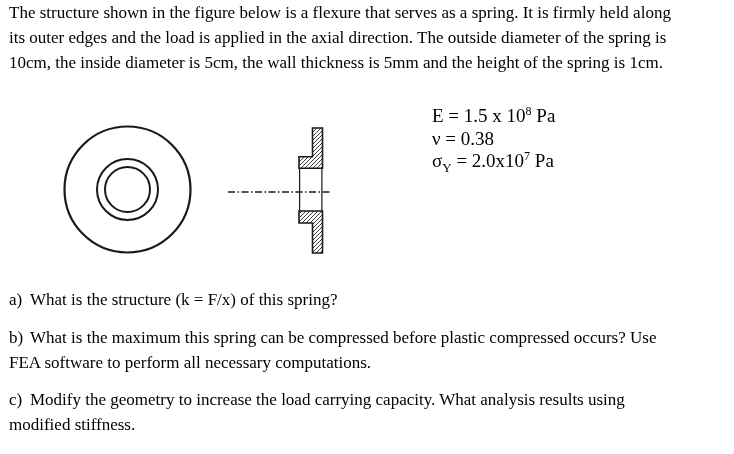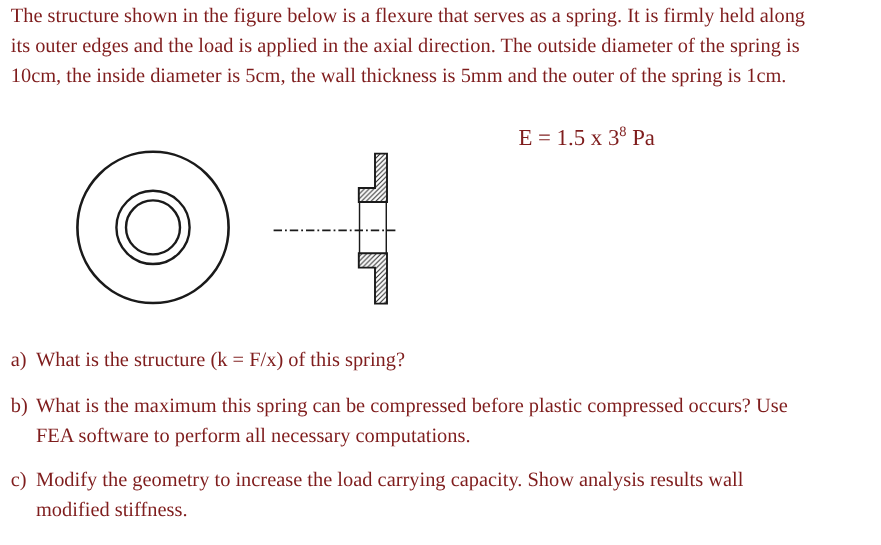--- a/index.html
+++ b/index.html
@@ -5,7 +5,7 @@
   html,body{margin:0;padding:0;background:#fff;}
   .page{
     position:relative;width:734px;height:454px;background:#ffffff;
-    font-family:"Liberation Serif","DejaVu Serif",serif;color:#7f1d1d;overflow:hidden;
+    font-family:"Liberation Serif","DejaVu Serif",serif;color:#000000;overflow:hidden;
   }
   .para{position:absolute;left:9px;top:0px;font-size:17px;line-height:25px;white-space:nowrap;}
   .figure{position:absolute;left:55px;top:110px;width:290px;height:150px;}

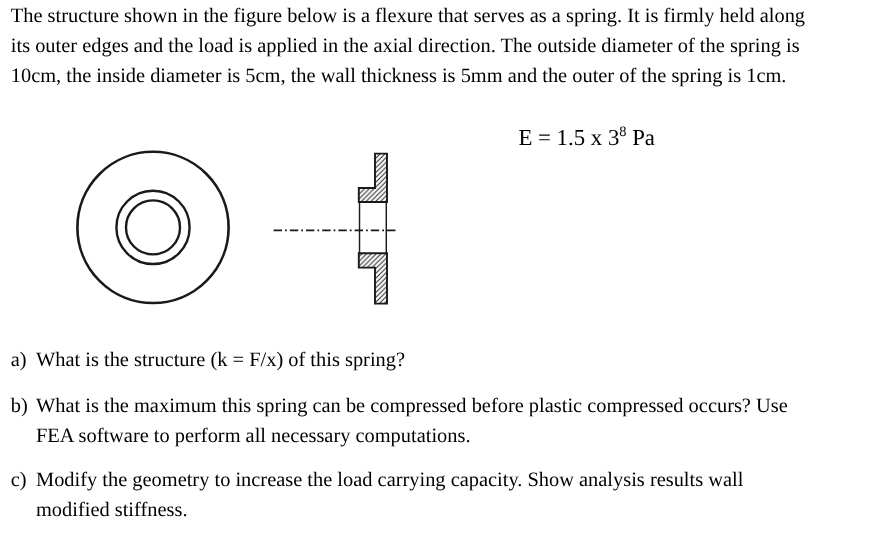--- a/index.html
+++ b/index.html
@@ -28,7 +28,7 @@
   <div class="para">
     <div>The structure shown in the figure below is a flexure that serves as a spring. It is firmly held along</div>
     <div>its outer edges and the load is applied in the axial direction. The outside diameter of the spring is</div>
-    <div>10cm, the inside diameter is 5cm, the wall thickness is 5mm and the outer of the spring is 1cm.</div>
+    <div>10cm, the inside diameter is 5cm, the wall thickness is 5mm and the height of the spring is 1cm.</div>
   </div>
 
   <div class="figure">

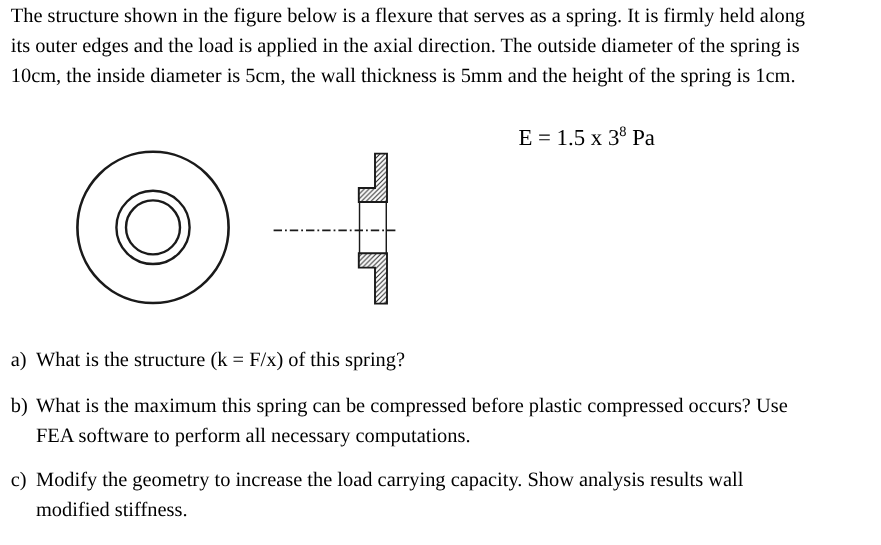--- a/index.html
+++ b/index.html
@@ -56,7 +56,7 @@
   </div>
 
   <div class="matprops">
-    <div><span>E = 1.5 x 3</span><sup>8</sup><span> Pa</span></div>
+    <div><span>E = 1.5 x 10</span><sup>8</sup><span> Pa</span></div>
   </div>
 
   <div class="q q-a">

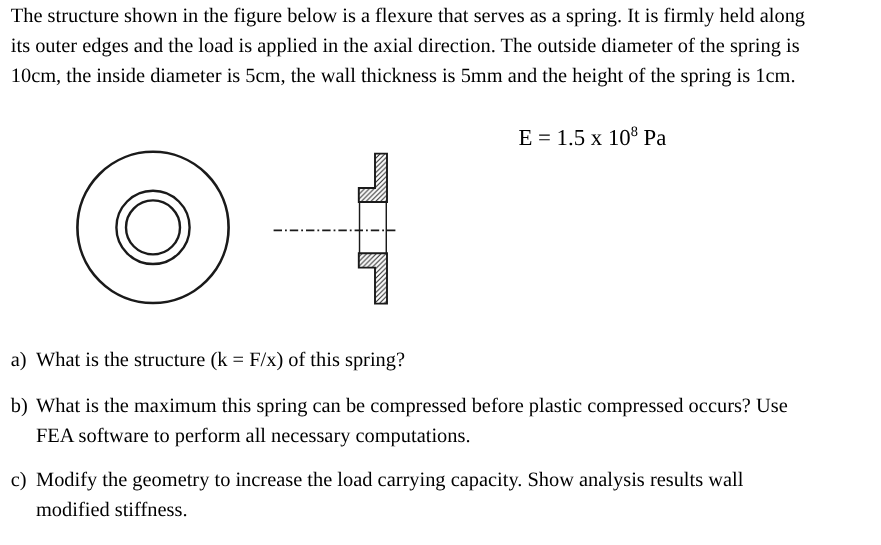--- a/index.html
+++ b/index.html
@@ -57,6 +57,7 @@
 
   <div class="matprops">
     <div><span>E = 1.5 x 10</span><sup>8</sup><span> Pa</span></div>
+    <div><span>ν = 0.38</span></div>
   </div>
 
   <div class="q q-a">

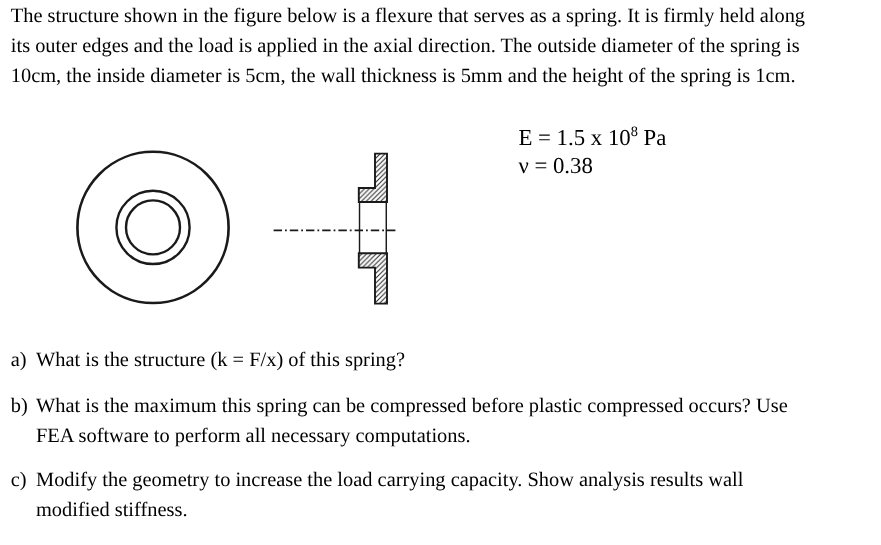--- a/index.html
+++ b/index.html
@@ -58,6 +58,7 @@
   <div class="matprops">
     <div><span>E = 1.5 x 10</span><sup>8</sup><span> Pa</span></div>
     <div><span>ν = 0.38</span></div>
+    <div><span>σ</span><sub>Y</sub><span> = 2.0x10</span><sup>7</sup><span> Pa</span></div>
   </div>
 
   <div class="q q-a">

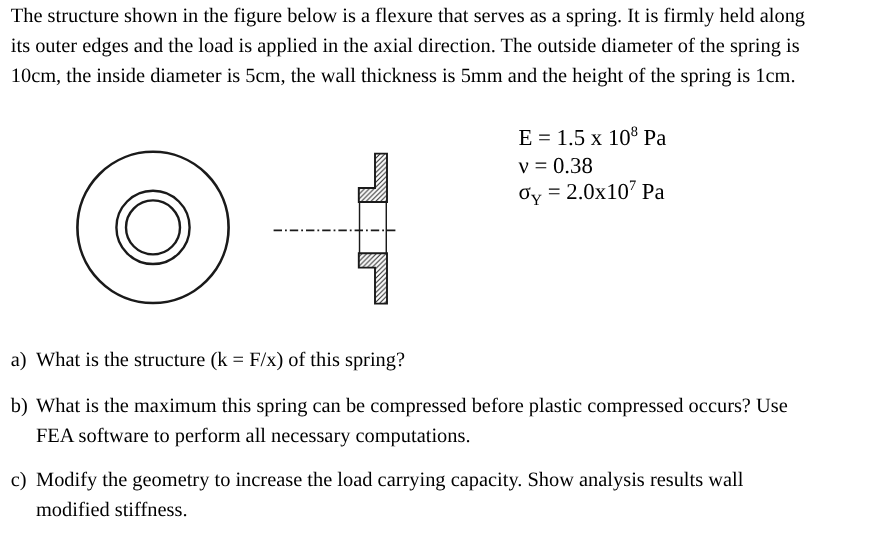--- a/index.html
+++ b/index.html
@@ -18,7 +18,7 @@
   .q-c{top:387px;}
   .qrow{display:flex;}
   .qlabel{flex:0 0 21px;width:21px;}
-  .qline2{margin-left:21px;}
+  .qline2{}
 </style>
 </head>
 <body>

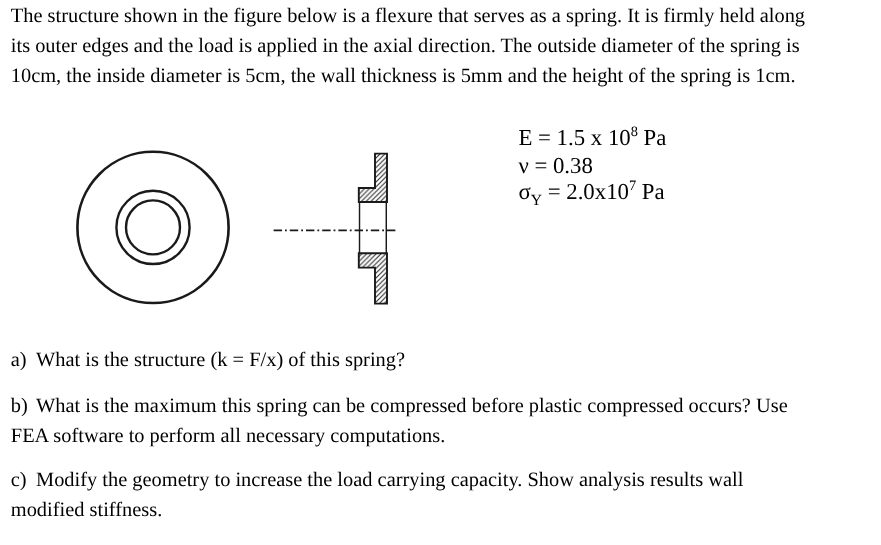--- a/index.html
+++ b/index.html
@@ -79,7 +79,7 @@
   <div class="q q-c">
     <div class="qrow">
       <span class="qlabel">c)</span>
-      <span>Modify the geometry to increase the load carrying capacity. Show analysis results wall</span>
+      <span>Modify the geometry to increase the load carrying capacity. What analysis results using</span>
     </div>
     <div class="qline2">modified stiffness.</div>
   </div>

